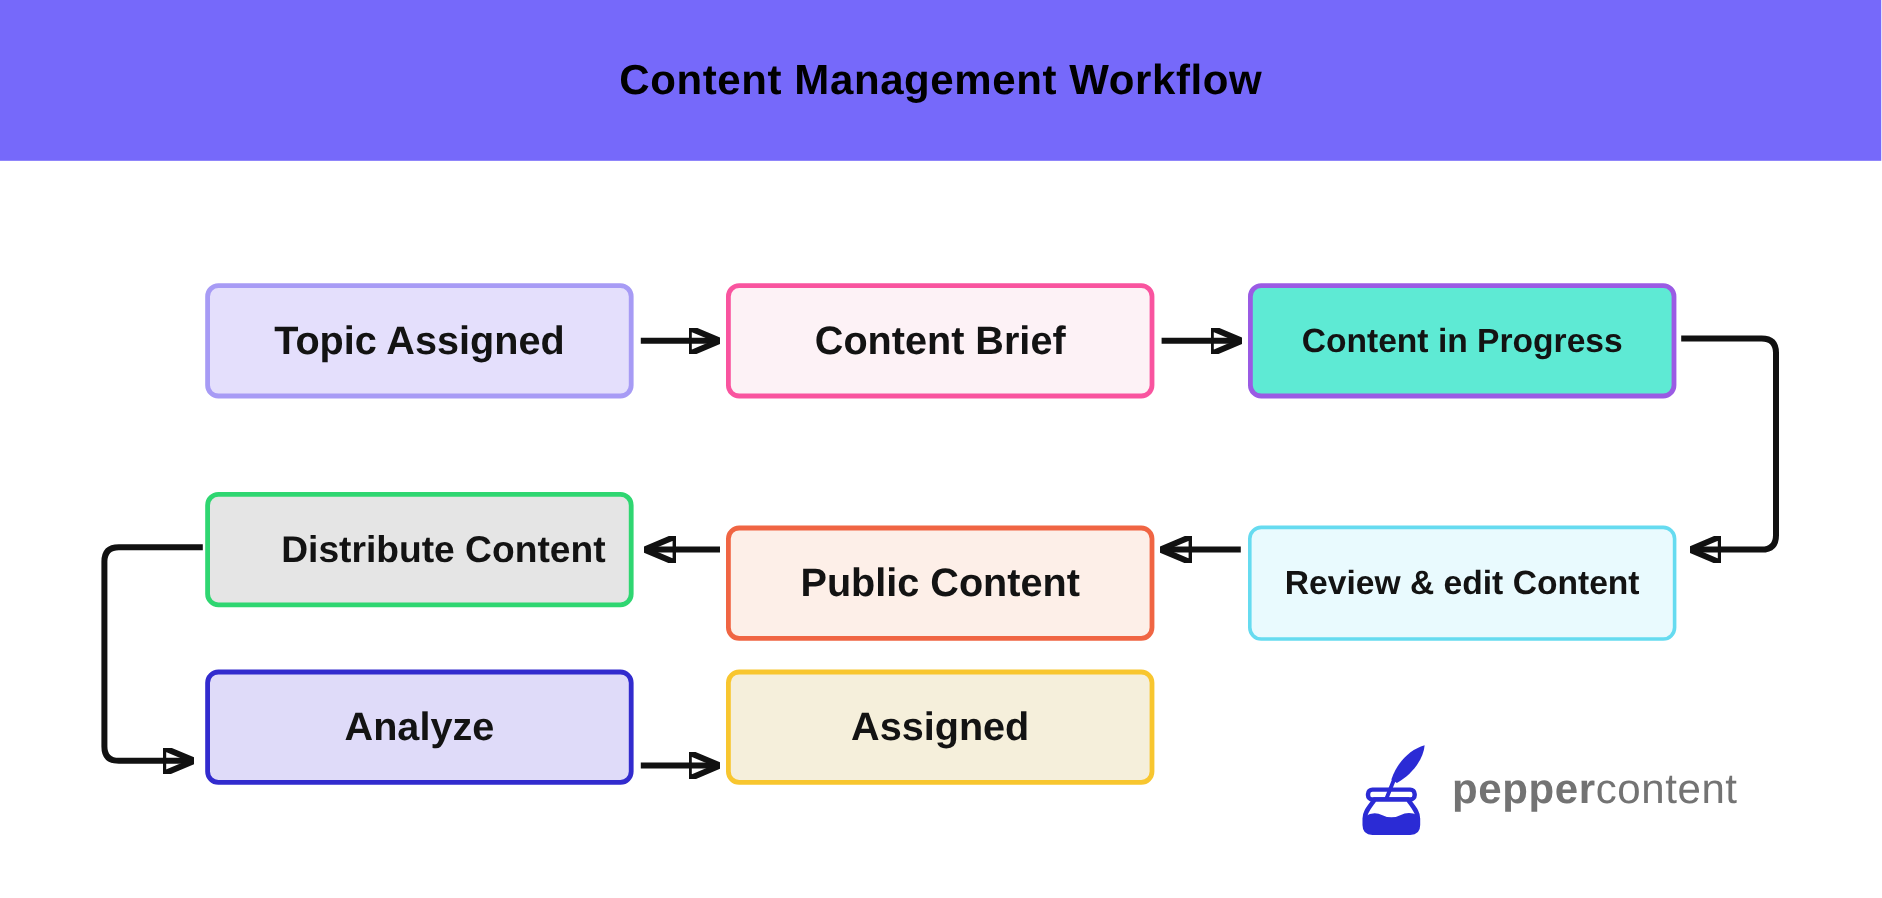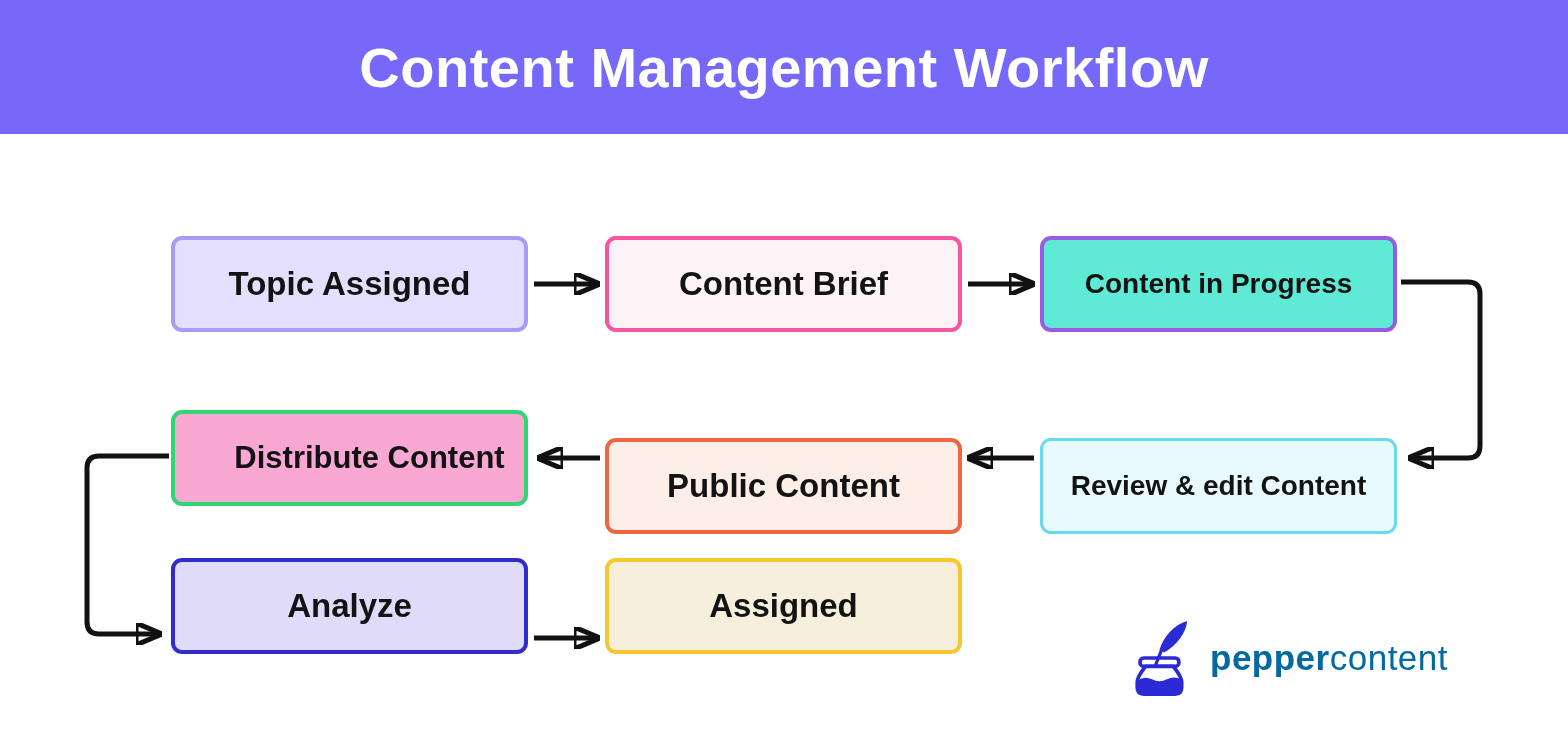--- a/index.html
+++ b/index.html
@@ -18,8 +18,8 @@
     display:flex; align-items:center; justify-content:center;
   }
   .header h1 {
-    color:#ffffff;
-    font-size:56px;
+    color:#000000;
+    font-size:35px;
     font-weight:700;
     letter-spacing:0.5px;
   }

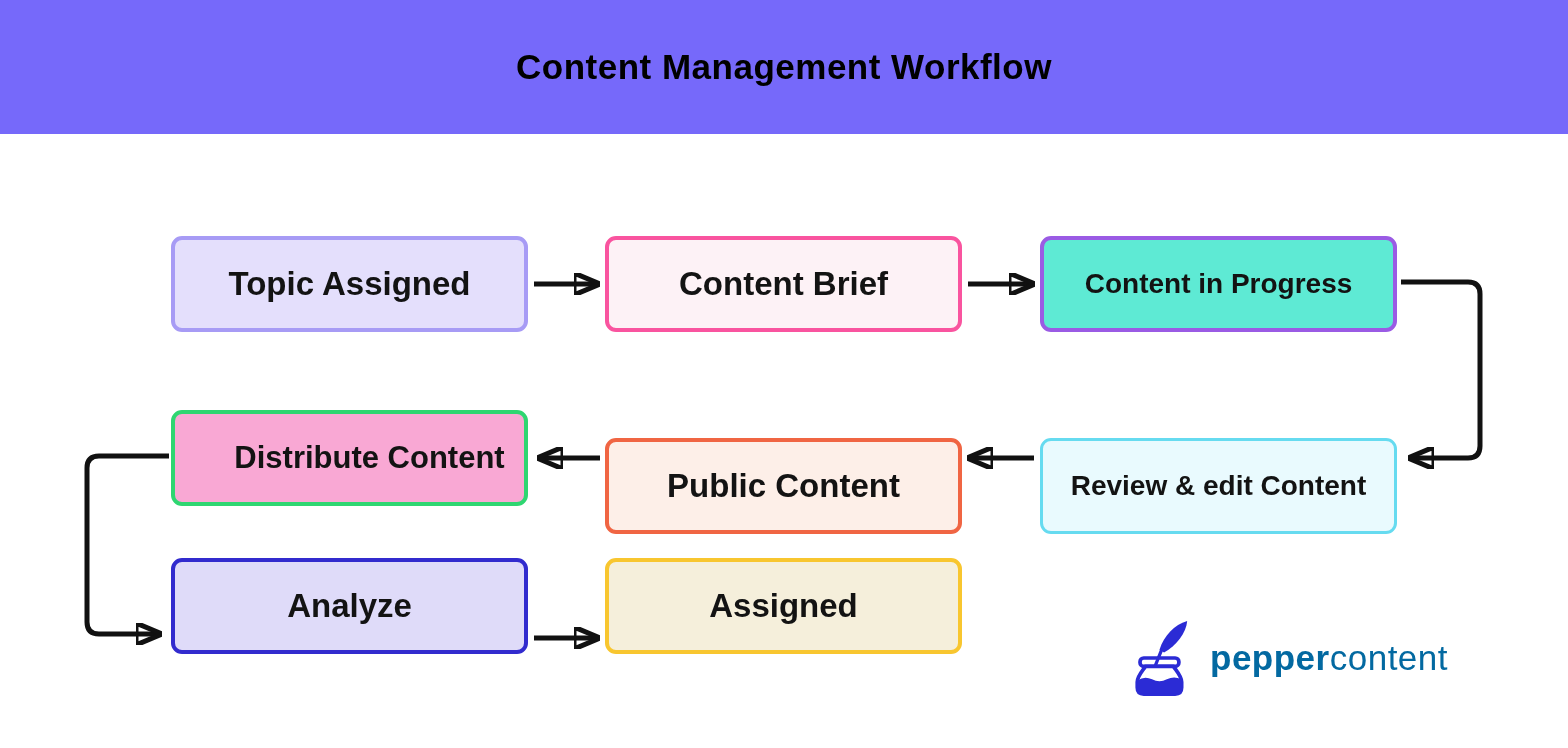--- a/index.html
+++ b/index.html
@@ -84,7 +84,7 @@
     <span class="label">Content in Progress</span>
   </div>
 
-  <div class="node col1 row2" style="background-color: #f9a8d4; border-color: rgb(47, 214, 113); padding-left: 40px;">
+  <div class="node col1 row2" style="background-color: #e5e5e5; border-color: rgb(47, 214, 113); padding-left: 40px;">
     <span class="label" style="font-size:31px">Distribute Content</span>
   </div>
   <div class="node col2 row2" style="background-color: rgb(253, 239, 232); border-color: rgb(240, 101, 67); margin-top: 28px;">

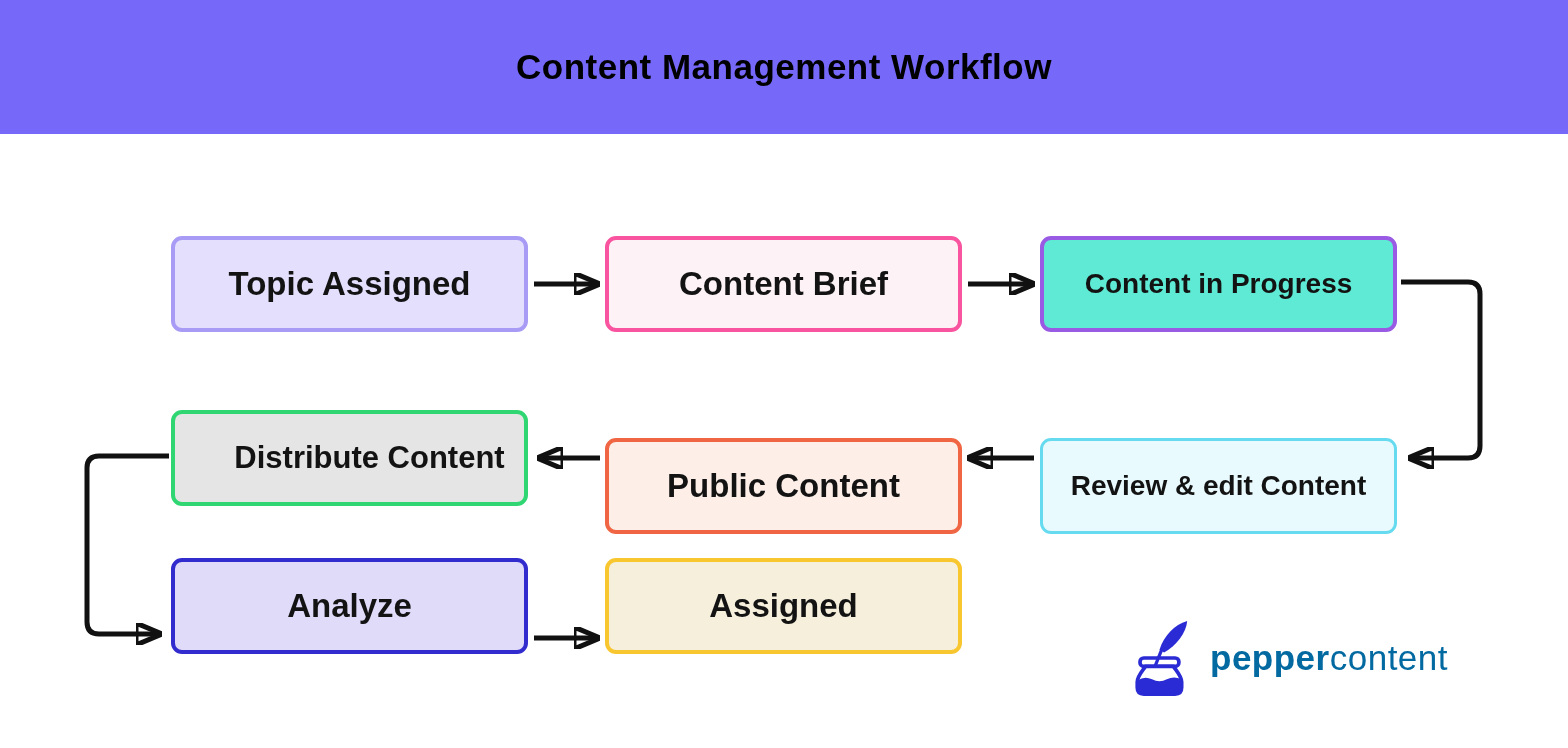--- a/index.html
+++ b/index.html
@@ -61,7 +61,7 @@
     display:flex; align-items:center; gap:8px;
   }
   .logo-icon { width:74px; height:80px; flex:0 0 auto; }
-  .logo-text { font-size:35px; color:#0369a1; white-space:nowrap; letter-spacing:0.5px; }
+  .logo-text { font-size:35px; color:#737373; white-space:nowrap; letter-spacing:0.5px; }
   .logo-text .bold { font-weight:800; }
   .logo-text .light { font-weight:400; }
 </style>

